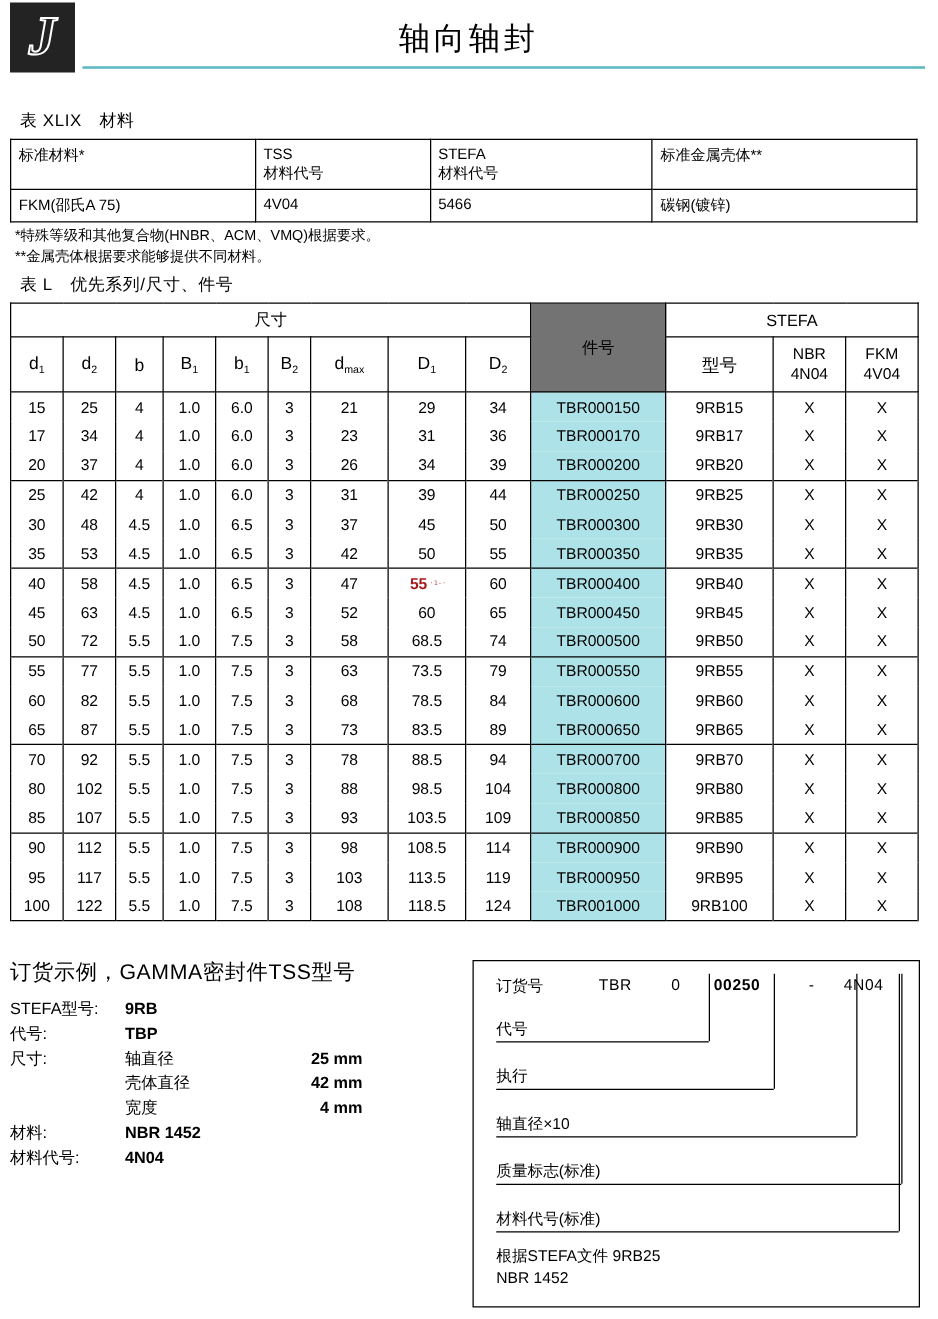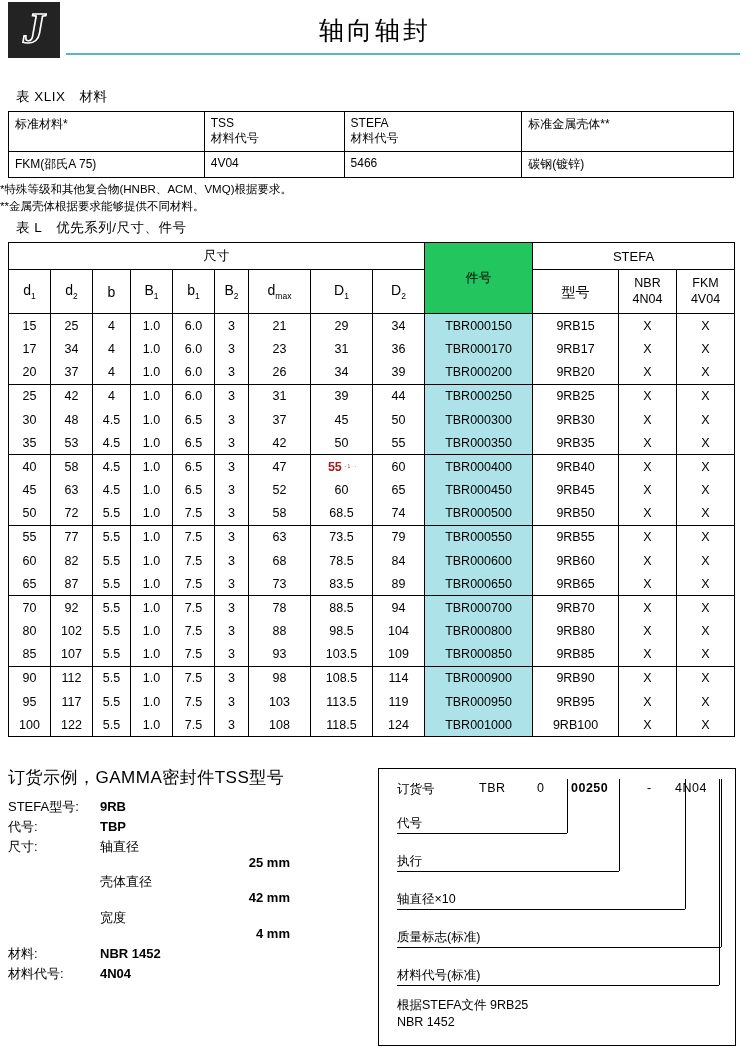--- a/index.html
+++ b/index.html
@@ -69,7 +69,7 @@
   .sub { display:block; }
   .cn-small { font-size:12px; }
 
-  .footnotes { margin:3px 0 0 0; font-size:11.5px; line-height:1.45; }
+  .footnotes { margin:3px 0 0 12px; font-size:11.5px; line-height:1.45; }
   .footnotes div { white-space:nowrap; }
 
   

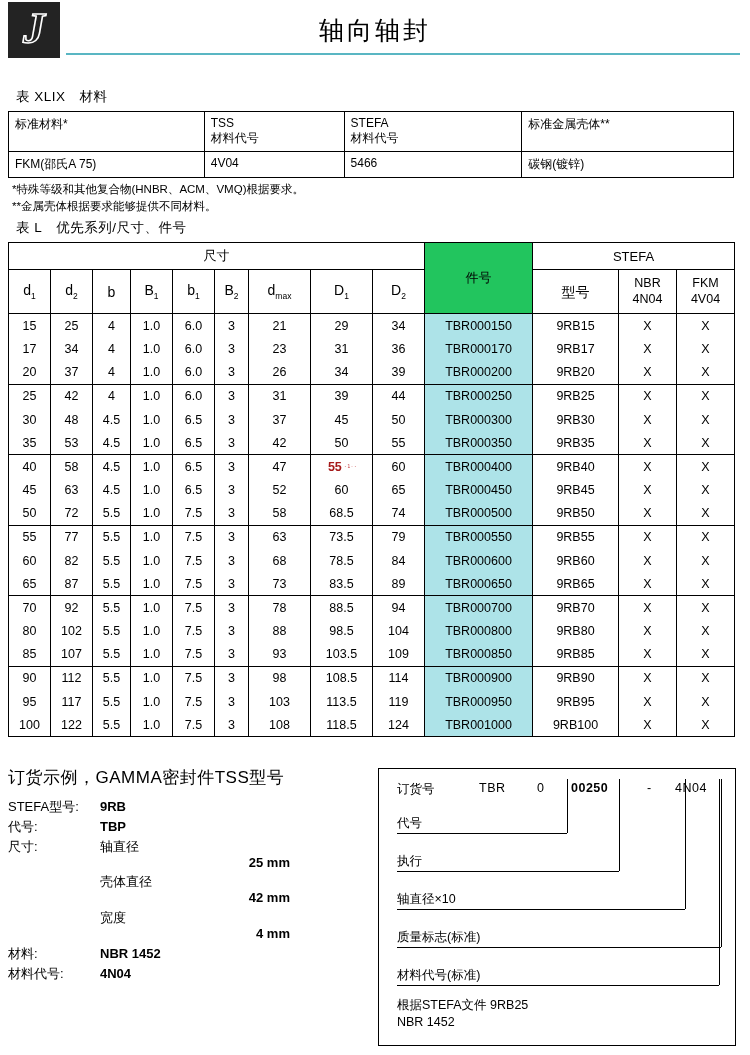--- a/index.html
+++ b/index.html
@@ -95,7 +95,7 @@
   sub { font-size:8.5px; }
 
   .pn-cell { background:#ade3e8; }
-  .pn-head { background:#22c55e; }
+  .pn-head { background:#737373; }
 
   table.main tbody td { height:23.5px; }
   tbody tr.grp-top td { border-top:1.4px solid #000; }

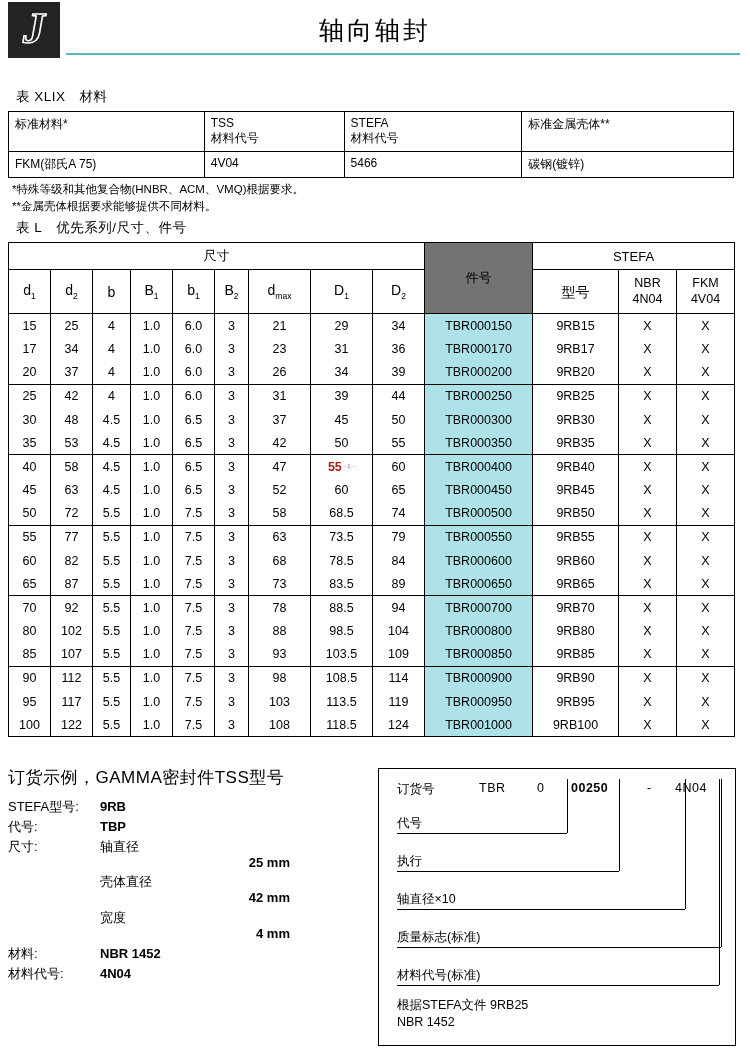--- a/index.html
+++ b/index.html
@@ -134,7 +134,7 @@
   .ol-key { width:92px; flex:0 0 92px; }
   .ol-mid { width:118px; flex:0 0 118px; font-weight:700; }
   .ol-mid.cn { font-weight:400; }
-  .ol-val { width:72px; flex:0 0 72px; text-align:right; font-weight:700;margin-top:16px; }
+  .ol-val { width:72px; flex:0 0 72px; text-align:right; font-weight:700; }
 
   
   .diagram {

